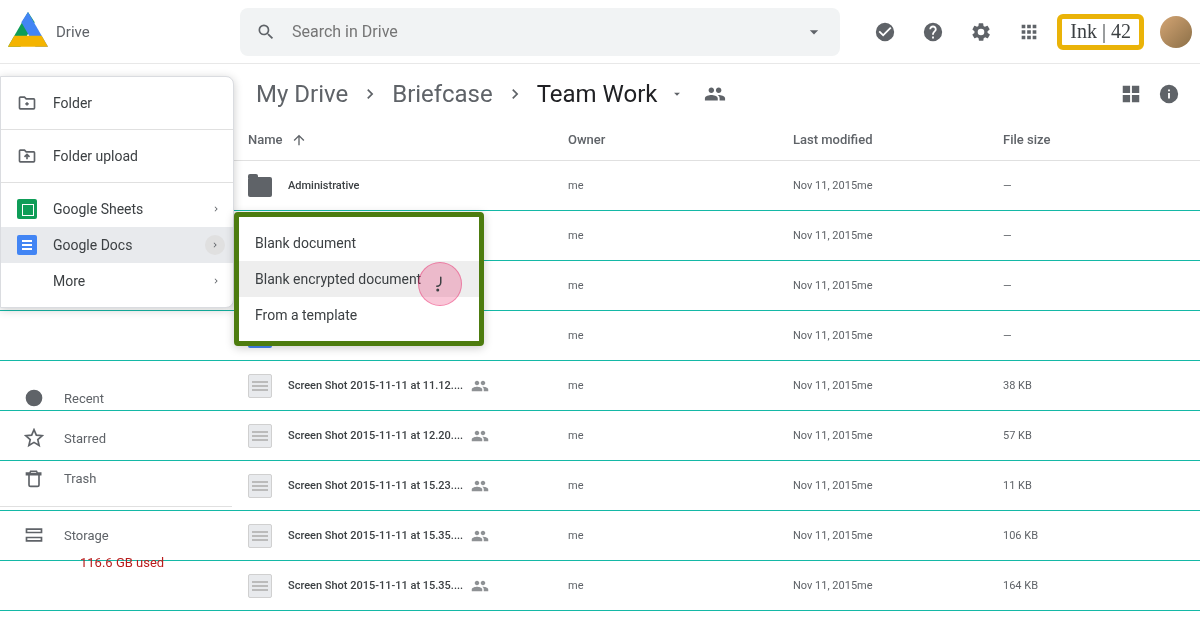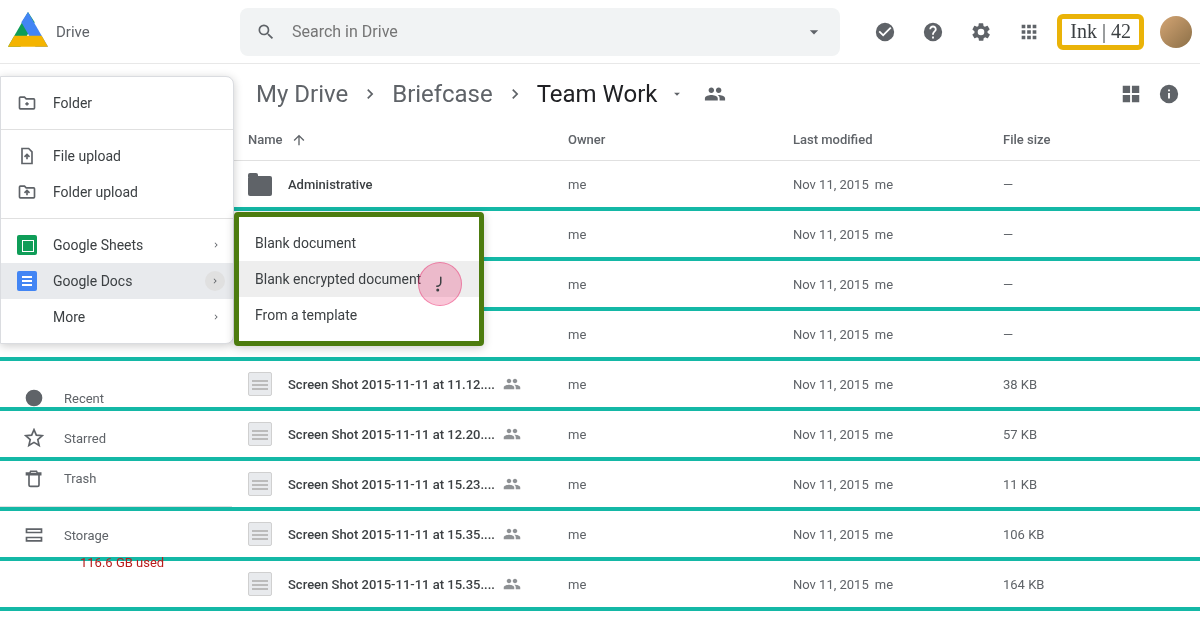--- a/index.html
+++ b/index.html
@@ -344,13 +344,6 @@
   <div class="menu-sep"></div>
   <div class="menu-item">
     <svg class="menu-icon" viewBox="0 0 24 24" fill="none" stroke="#5f6368" stroke-width="2">
-        <path d="M6 3h8l4 4v14H6z"></path>
-        <path d="M12 10v6M9 13l3-3 3 3"></path>
-      </svg>
-    <span>File upload</span>
-  </div>
-  <div class="menu-item">
-    <svg class="menu-icon" viewBox="0 0 24 24" fill="none" stroke="#5f6368" stroke-width="2">
         <path d="M3 6a1 1 0 011-1h5l2 2h9a1 1 0 011 1v10a1 1 0 01-1 1H4a1 1 0 01-1-1V6z"></path>
         <path d="M12 10v6M9 13l3-3 3 3"></path>
       </svg>

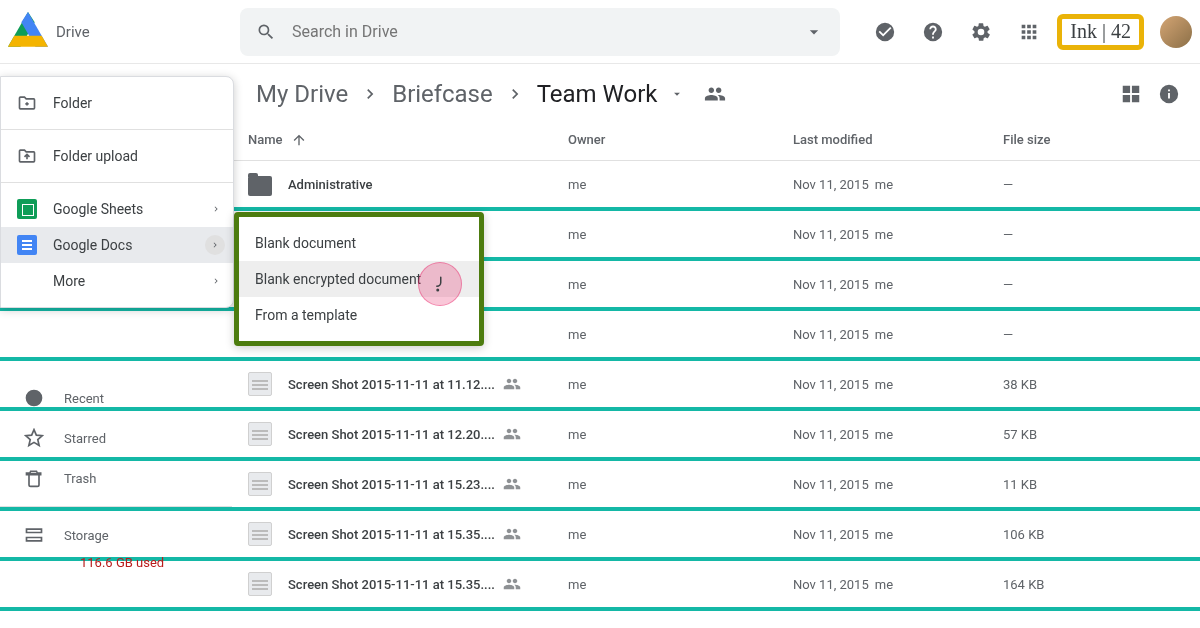--- a/index.html
+++ b/index.html
@@ -38,7 +38,7 @@
 .col-modified { flex: 0 0 210px; }
 .col-size { flex: 1; }
 
-.file-row { display: flex; align-items: center; padding: 0 0 0 248px; height: 50px; border-bottom: 4px solid #14b8a6; font-size: 13px; color: #5f6368; }
+.file-row { display: flex; align-items: center; padding: 0 0 0 248px; height: 50px; border-bottom: 1px solid #14b8a6; font-size: 11px; color: #5f6368; }
 .file-icon { width: 24px; height: 24px; margin-right: 16px; flex-shrink: 0; }
 .file-name { flex: 0 0 280px; color: #3c4043; font-weight: 500; display: flex; align-items: center; gap: 8px; }
 .shared-icon { fill: #5f6368; opacity: 0.7; }

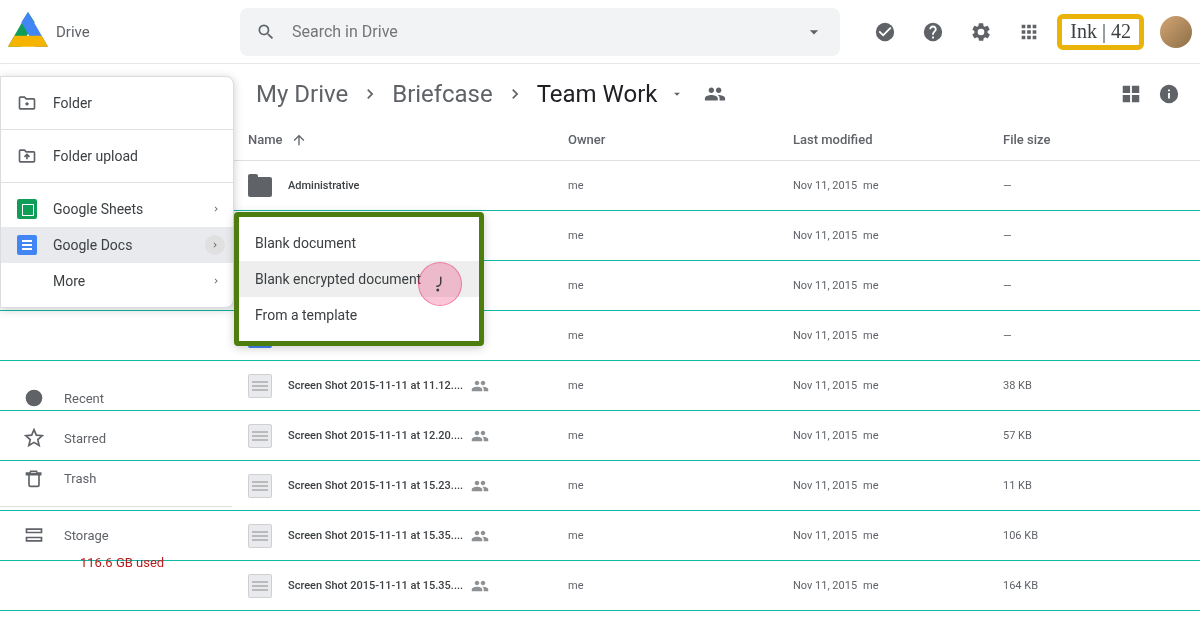--- a/index.html
+++ b/index.html
@@ -43,7 +43,7 @@
 .file-name { flex: 0 0 280px; color: #3c4043; font-weight: 500; display: flex; align-items: center; gap: 8px; }
 .shared-icon { fill: #5f6368; opacity: 0.7; }
 .file-owner { flex: 0 0 225px; }
-.file-modified { flex: 0 0 210px; display: flex; gap: 6px; }
+.file-modified { flex: 0 0 210px; display: flex; }
 .file-size { flex: 1; }
 
 

